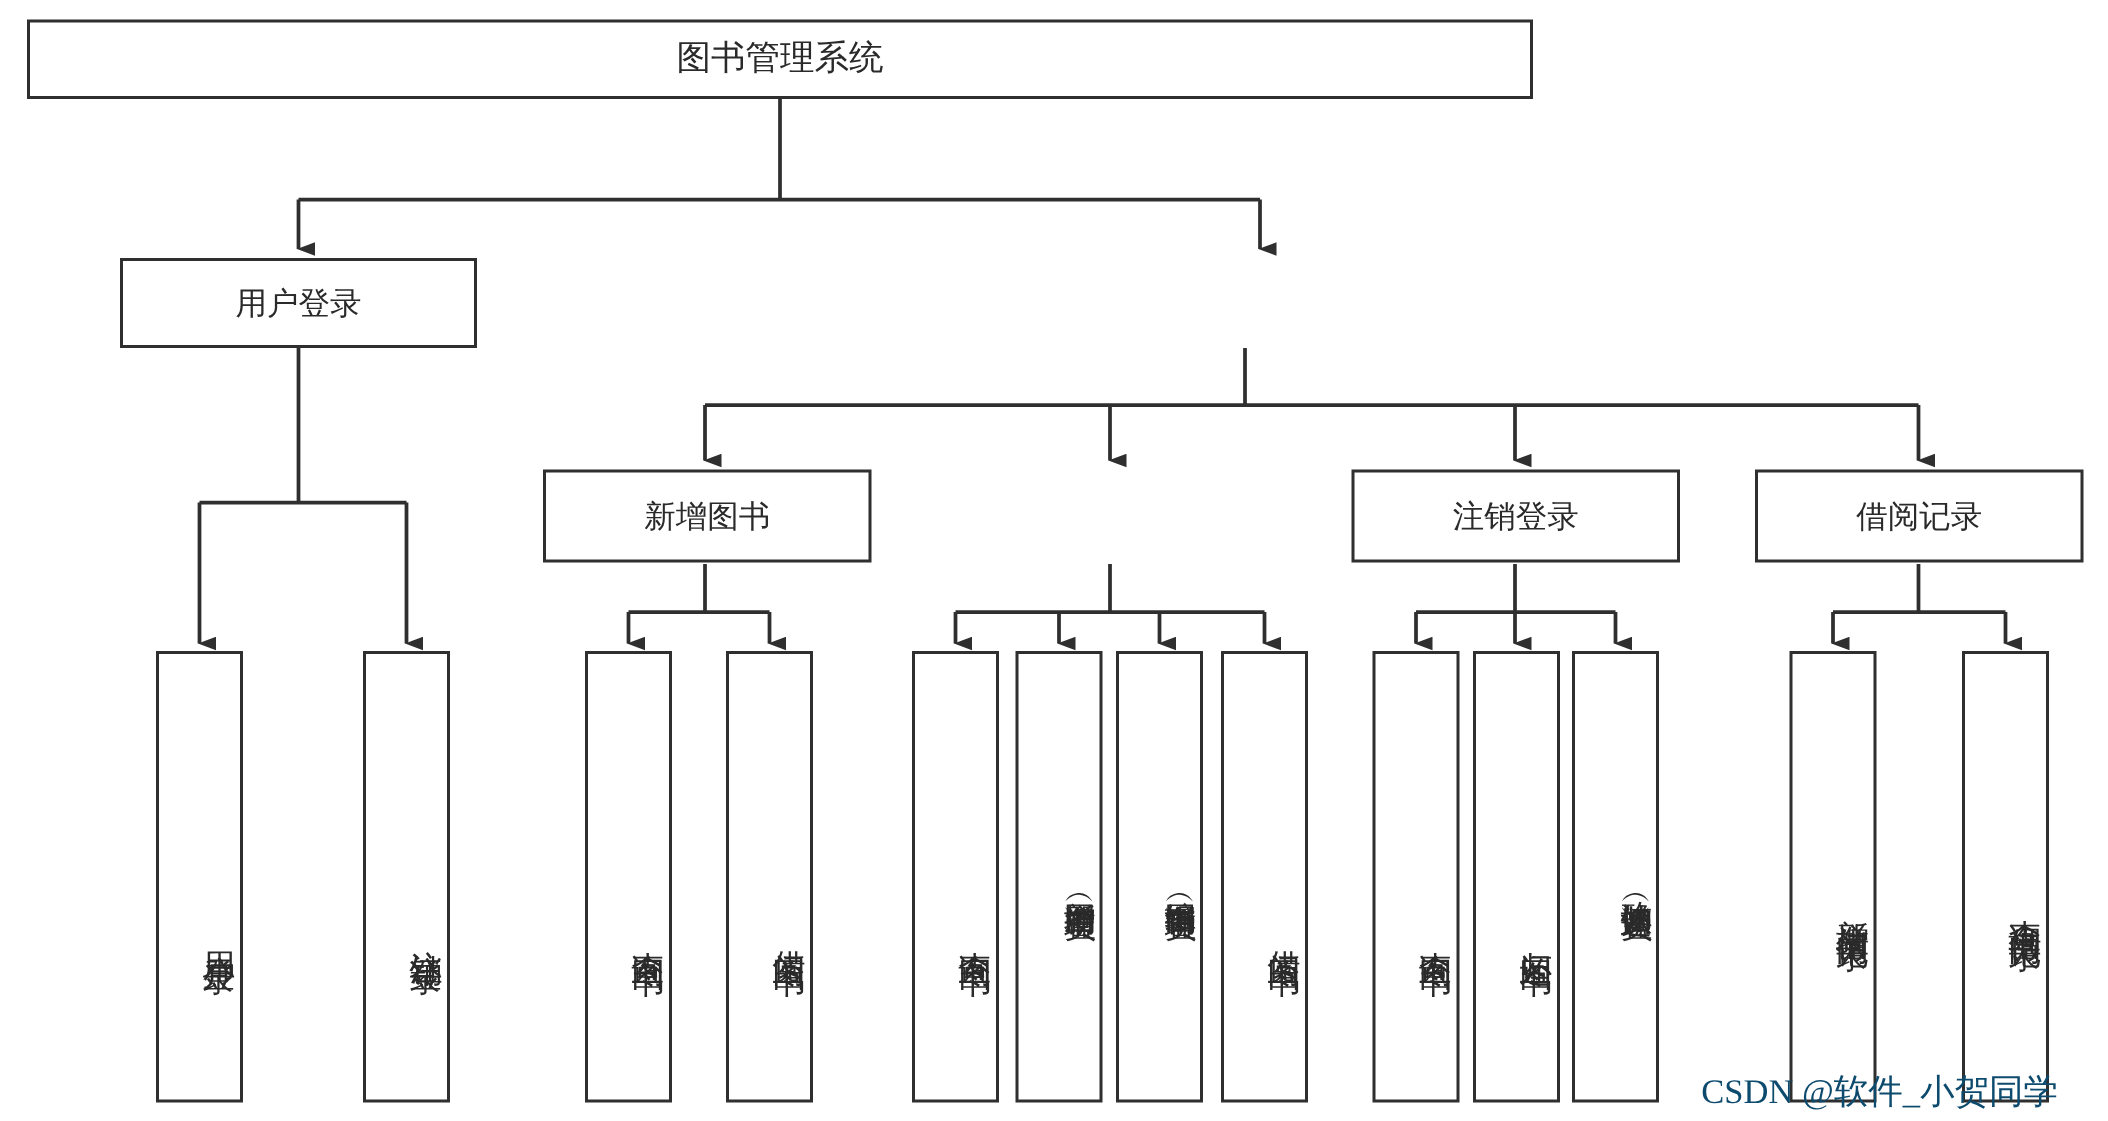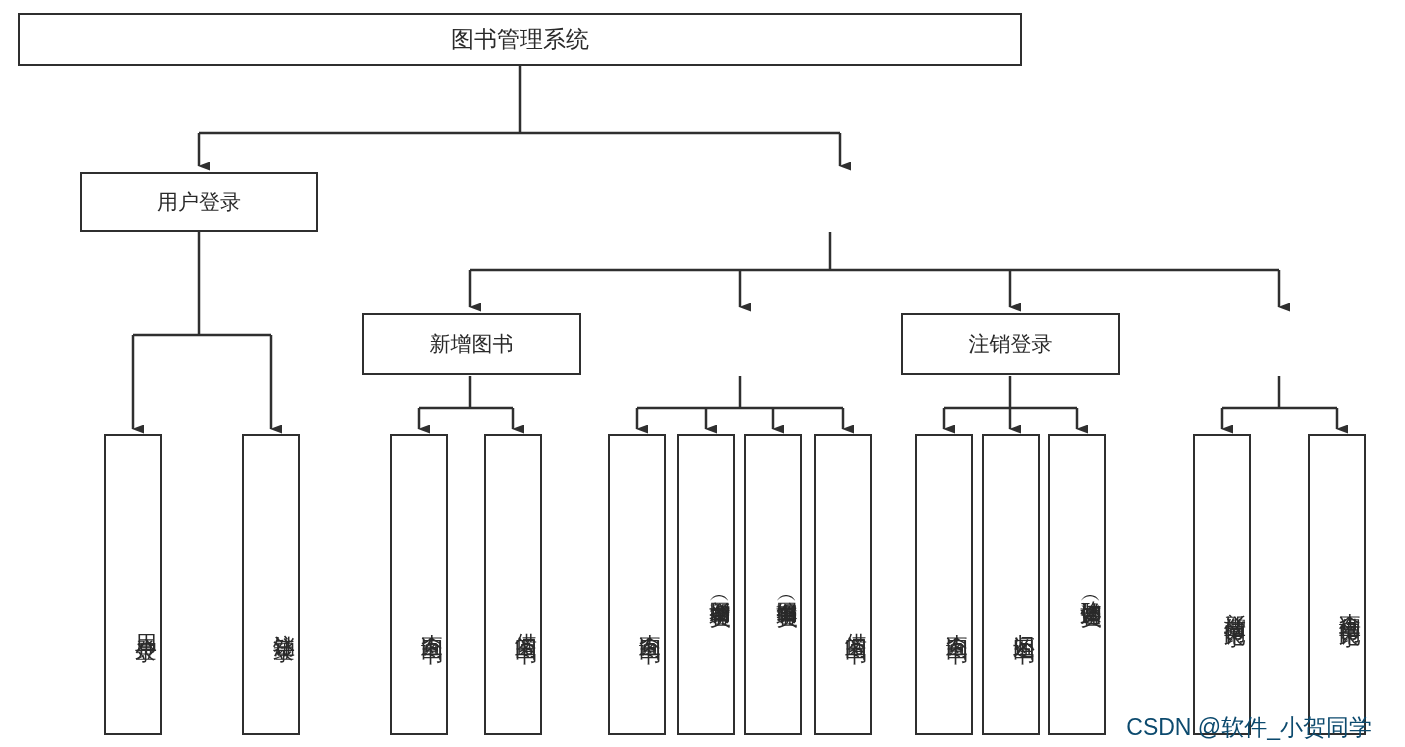--- a/index.html
+++ b/index.html
@@ -9,7 +9,7 @@
     font-family:"Liberation Sans","DejaVu Sans",sans-serif;
     overflow:hidden;
   }
-  #canvas{position:relative;width:1380px;height:747px;}
+  #canvas{position:relative;width:1380px;height:747px;font-family:Liberation Serif, serif;}
   svg.links{position:absolute;left:0;top:0;width:1405px;height:747px;}
 
   .node{

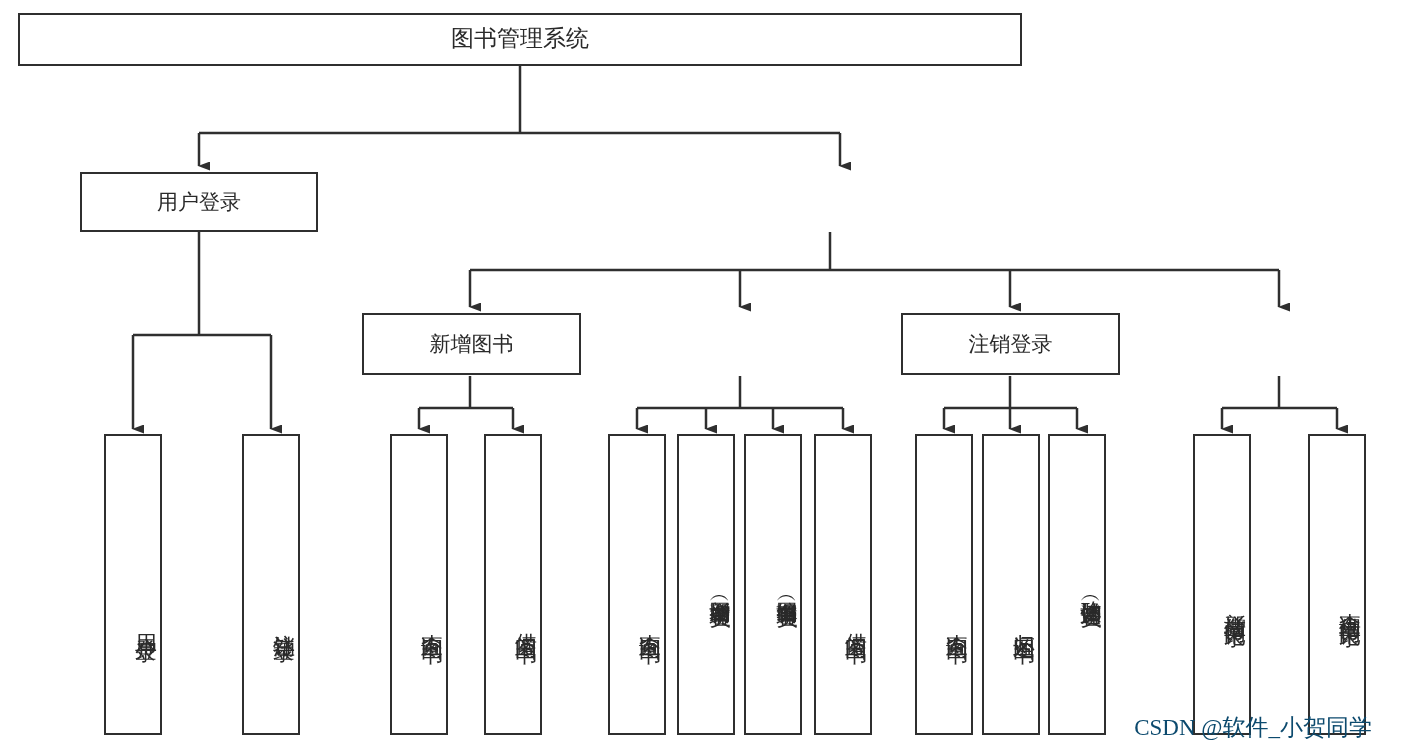--- a/index.html
+++ b/index.html
@@ -109,6 +109,7 @@
 
   <div class="node lvl2" style="left:362px;top:313px;width:219px;height:62px;">新增图书</div>
   <div class="node lvl2" style="left:901px;top:313px;width:219px;height:62px;">注销登录</div>
+  <div class="node lvl2" style="left:1170px;top:313px;width:219px;height:62px;">借阅记录</div>
 
   <div class="node leaf" style="left:104px;top:434px;width:58px;height:301px;padding-top:75px;">用户登录</div>
   <div class="node leaf" style="left:242px;top:434px;width:58px;height:301px;padding-top:75px;">注销登录</div>

